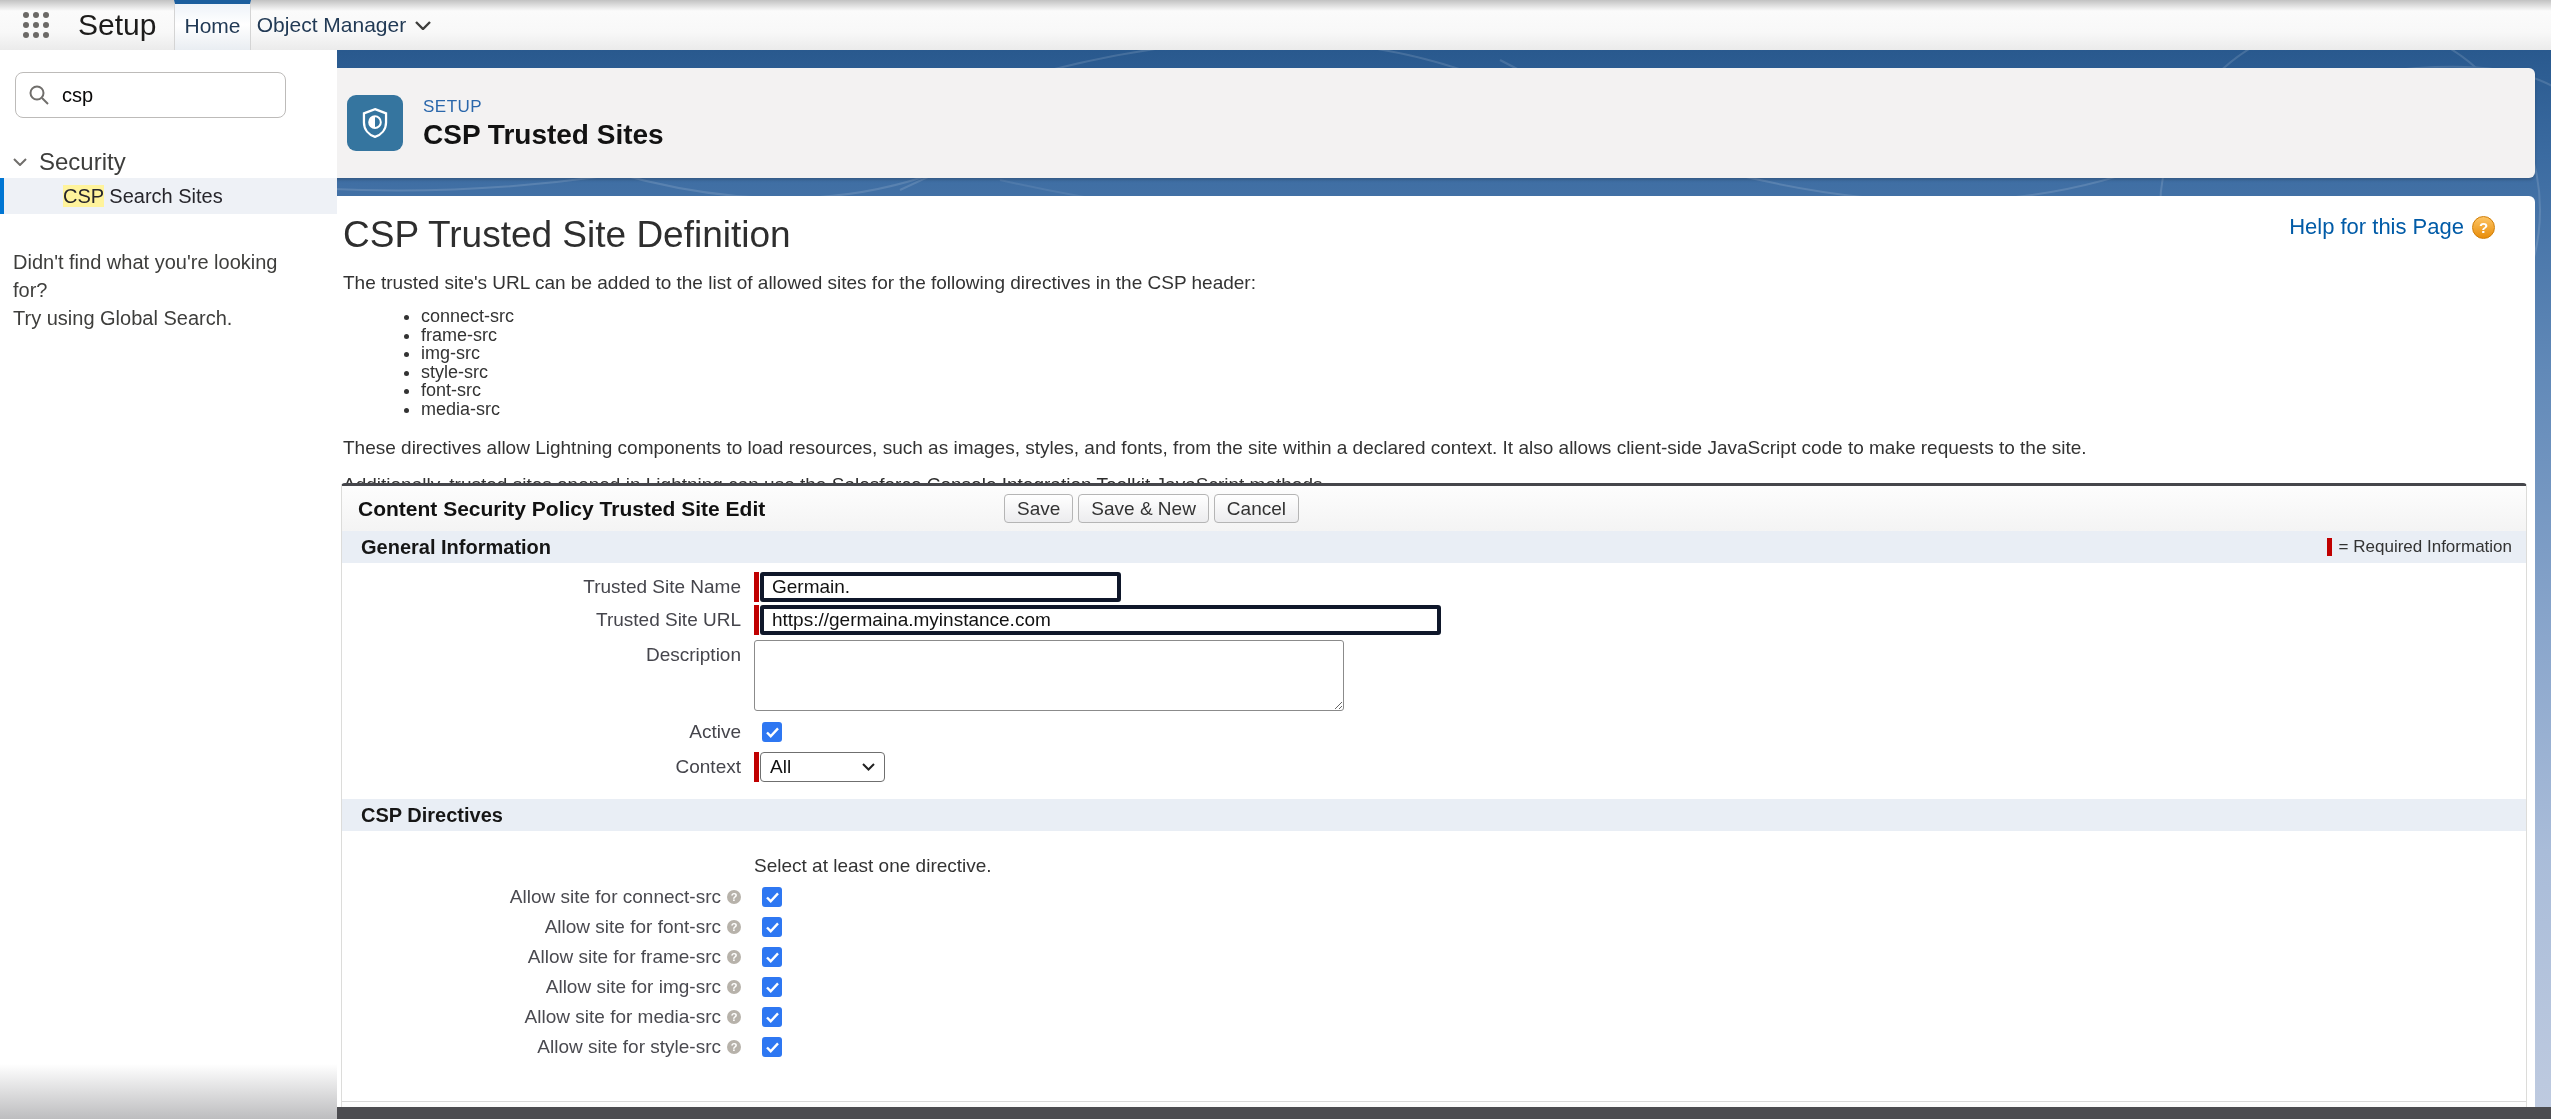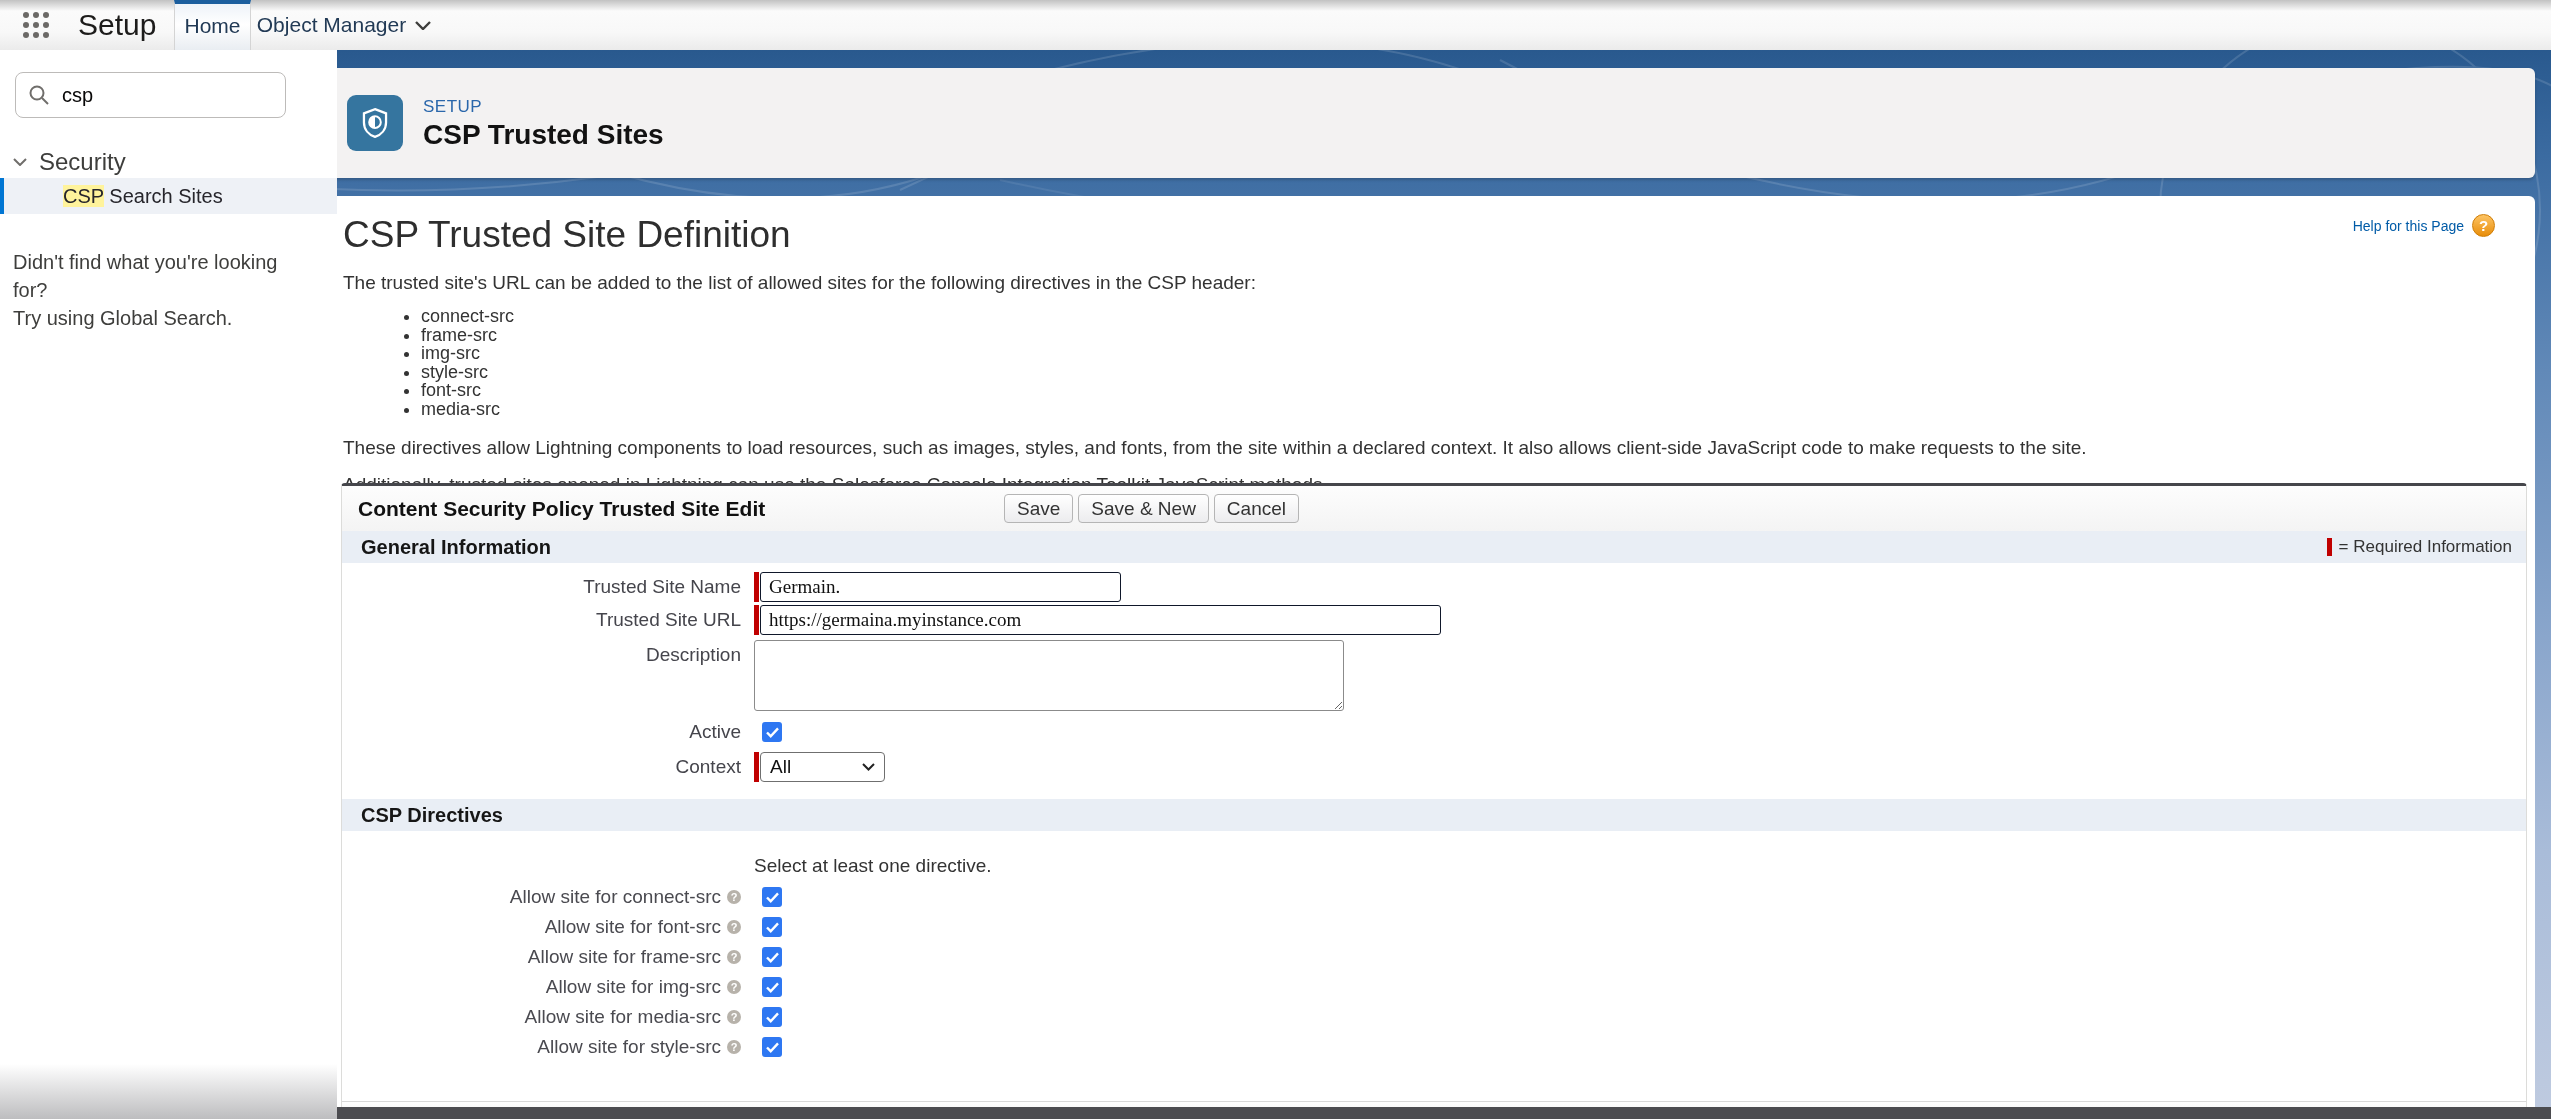--- a/index.html
+++ b/index.html
@@ -55,7 +55,7 @@
   .pagehead { position:relative; padding:18px 16px 0 16px; }
   .pagehead h1 { font-size:37px; font-weight:400; color:#2e2e2e; }
   .helpwrap { position:absolute; right:40px; top:18px; display:flex; align-items:center; gap:8px; }
-  .helplink { font-size:14px; color:#015ba7; cursor:pointer; }
+  .helplink { font-size:22px; color:#015ba7; cursor:pointer; }
   .helpicon { width:23px; height:23px; border-radius:50%; background:linear-gradient(180deg,#fdc464,#e88d0a);
     border:1px solid #d07d05; color:#fff; font-size:15px; font-weight:bold; display:flex; align-items:center; justify-content:center; cursor:pointer; }
   .intro { margin:16px 16px 0 16px; font-size:19px; color:#333; }

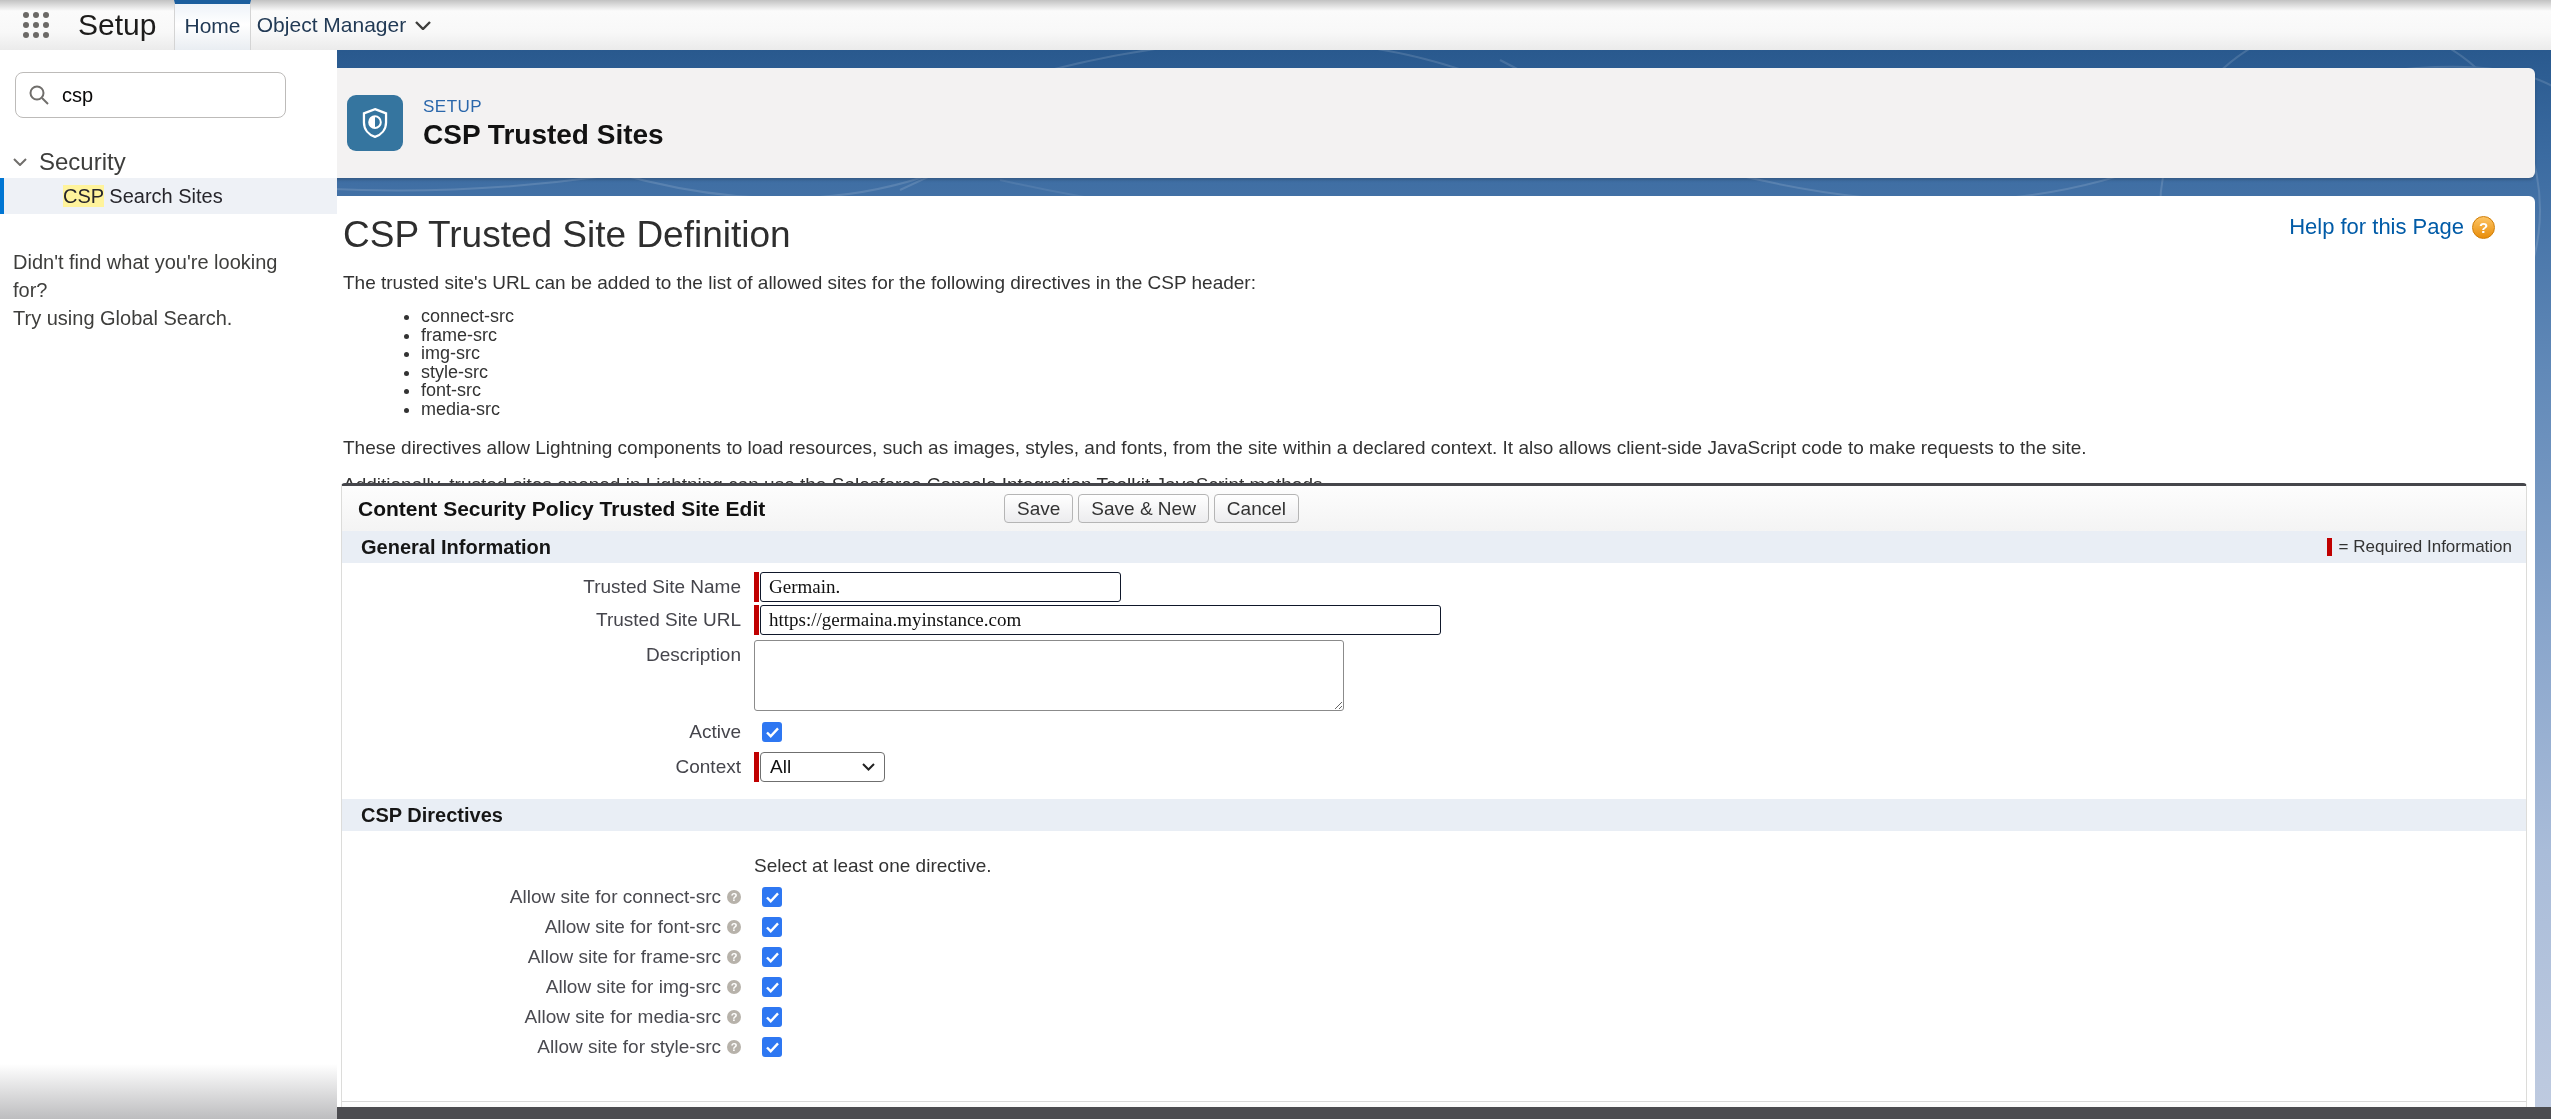--- a/index.html
+++ b/index.html
@@ -83,8 +83,8 @@
   .flabel { flex:none; width:399px; text-align:right; font-size:19px; color:#45454c; line-height:30px; }
   .fval { margin-left:13px; display:flex; align-items:flex-start; }
   .reqbar { flex:none; width:5px; height:30px; background:#c00000; margin-right:1px; }
-  .tin { height:30px; border:1px solid #0f172a; border-radius:3px; font-size:19px; color:#111; padding:0 8px;
-    font-family:Liberation Serif, serif; }
+  .tin { height:30px; border:4px solid #0f172a; border-radius:3px; font-size:19px; color:#111; padding:0 8px;
+    font-family:Liberation Sans, sans-serif; }
   .w-name { width:361px; } .w-url { width:681px; }
   textarea.tarea { width:590px; height:71px; border:1px solid #8b8b8b; border-radius:3px; font-size:19px;
     font-family:"Liberation Sans", sans-serif; resize:both; padding:4px 8px; }

